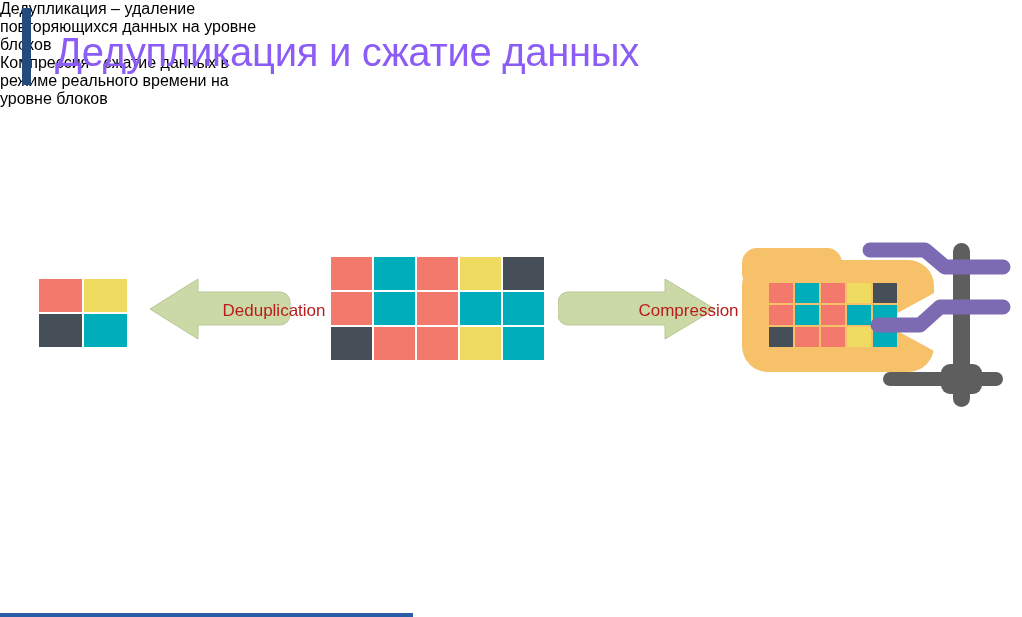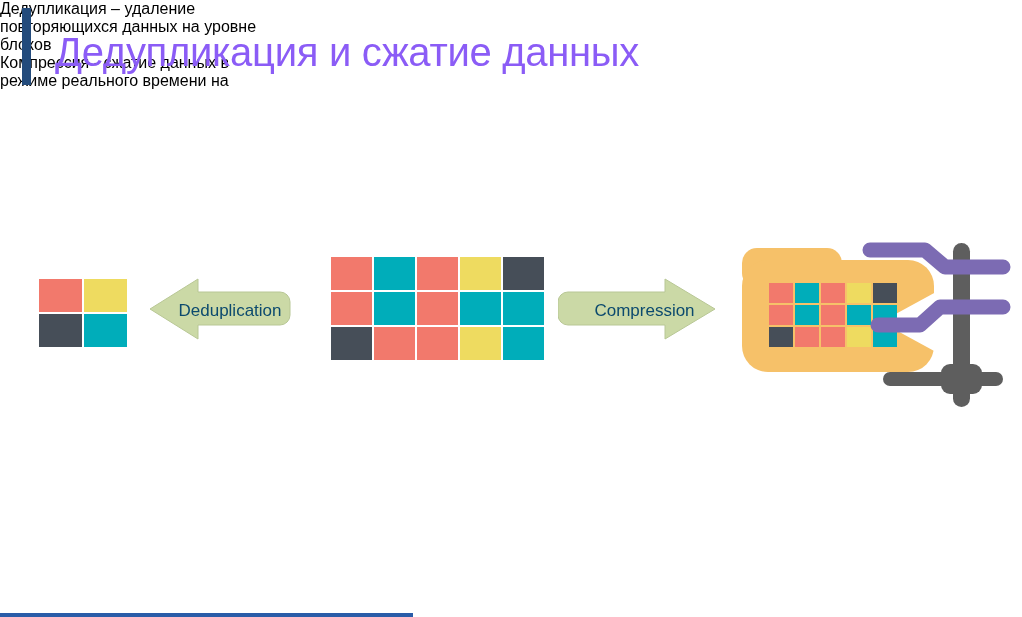--- a/index.html
+++ b/index.html
@@ -140,6 +140,7 @@
     </p>
     <div>Компрессия - сжатие данных в</div>
     <div>режиме реального времени на</div>
+    <div>уровне блоков</div>
   <p></p>
 
   <div class="footer-line"></div>

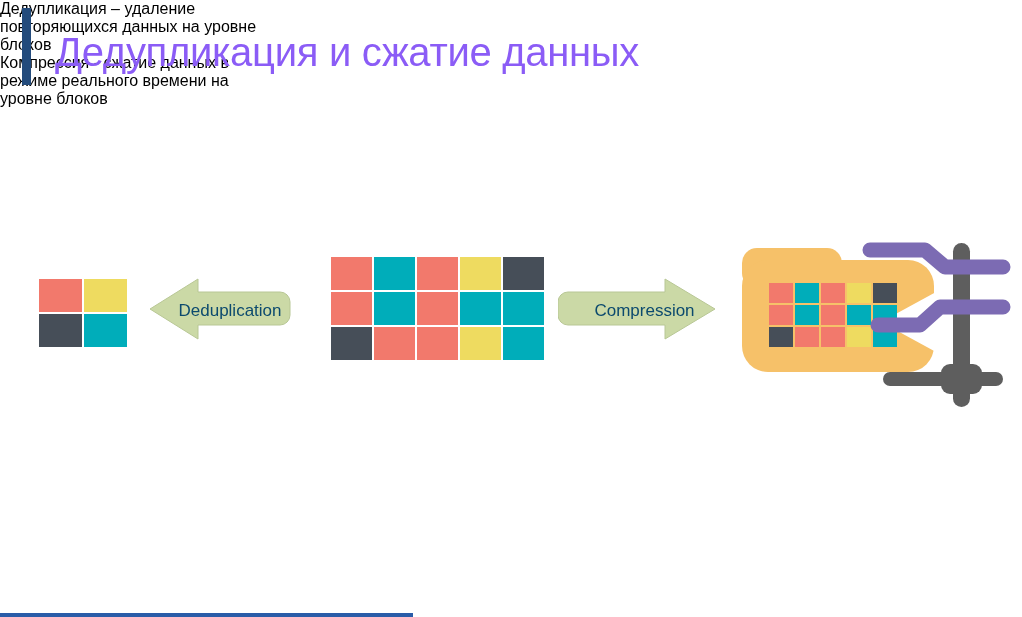--- a/index.html
+++ b/index.html
@@ -28,7 +28,7 @@
   .arrow-label {
     position:absolute; top:15px; height:37px; display:flex;
     align-items:center; justify-content:center;
-    font-size:17px; color:#0c4a6e; white-space:nowrap;
+    font-size:17px; color:#b91c1c; white-space:nowrap;margin-left:44px;
   }
   .arrow-left  .arrow-label { left:30px; width:100px; }
   .arrow-right .arrow-label { left:24px; width:125px; }

